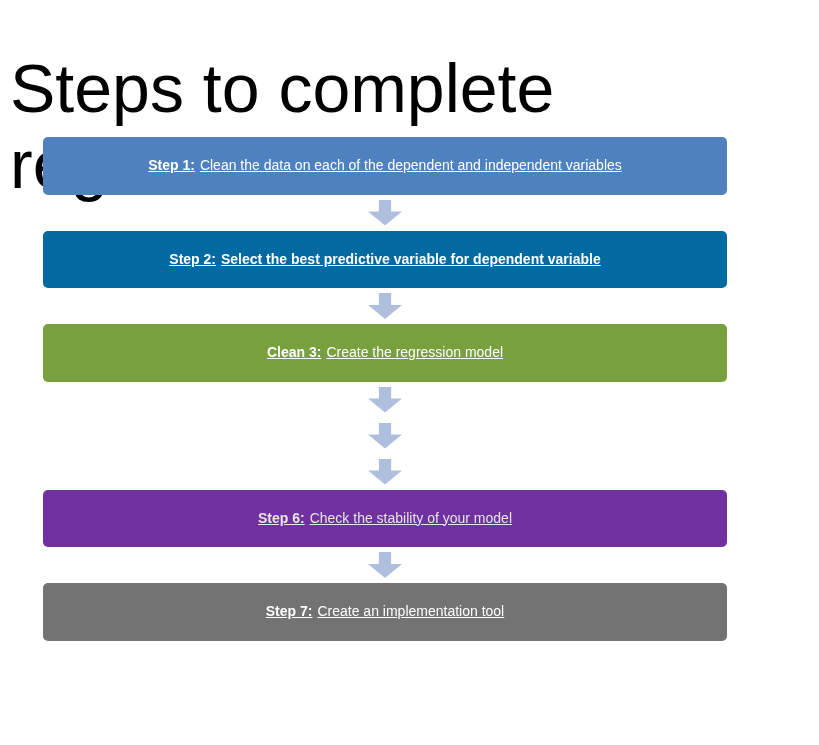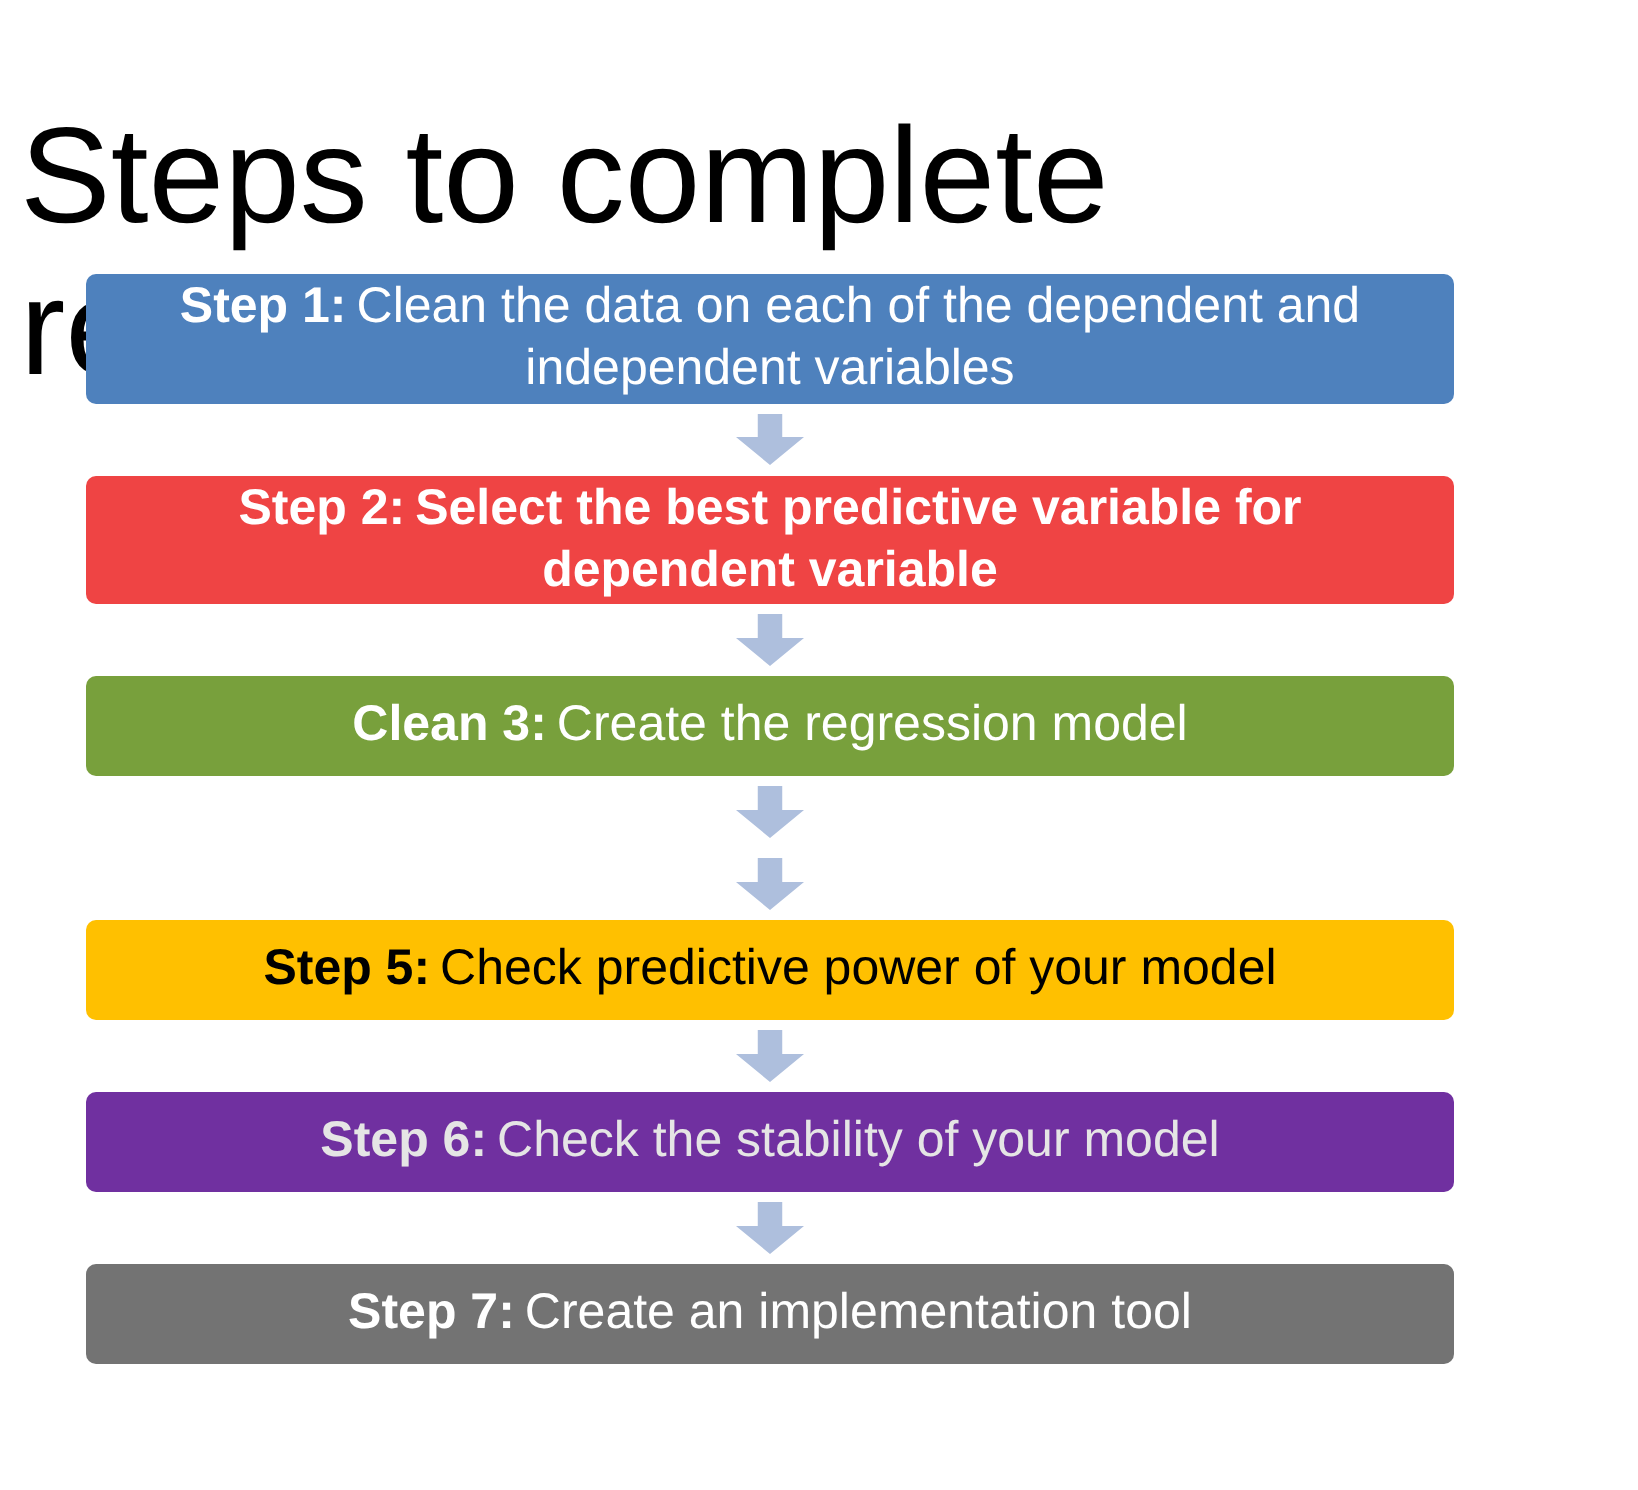--- a/index.html
+++ b/index.html
@@ -39,10 +39,11 @@
     align-items: center;
     justify-content: center;
     text-align: center;
-    font-size: 25px;
+    font-size: 14px;
     line-height: 1.25;
     box-sizing: border-box;
-    padding: 1px 10px;
+    padding: 20px 10px;
+    text-decoration: underline;
   }
   .step.two-line { min-height: 56px; }
   .step .inner { display: inline; }

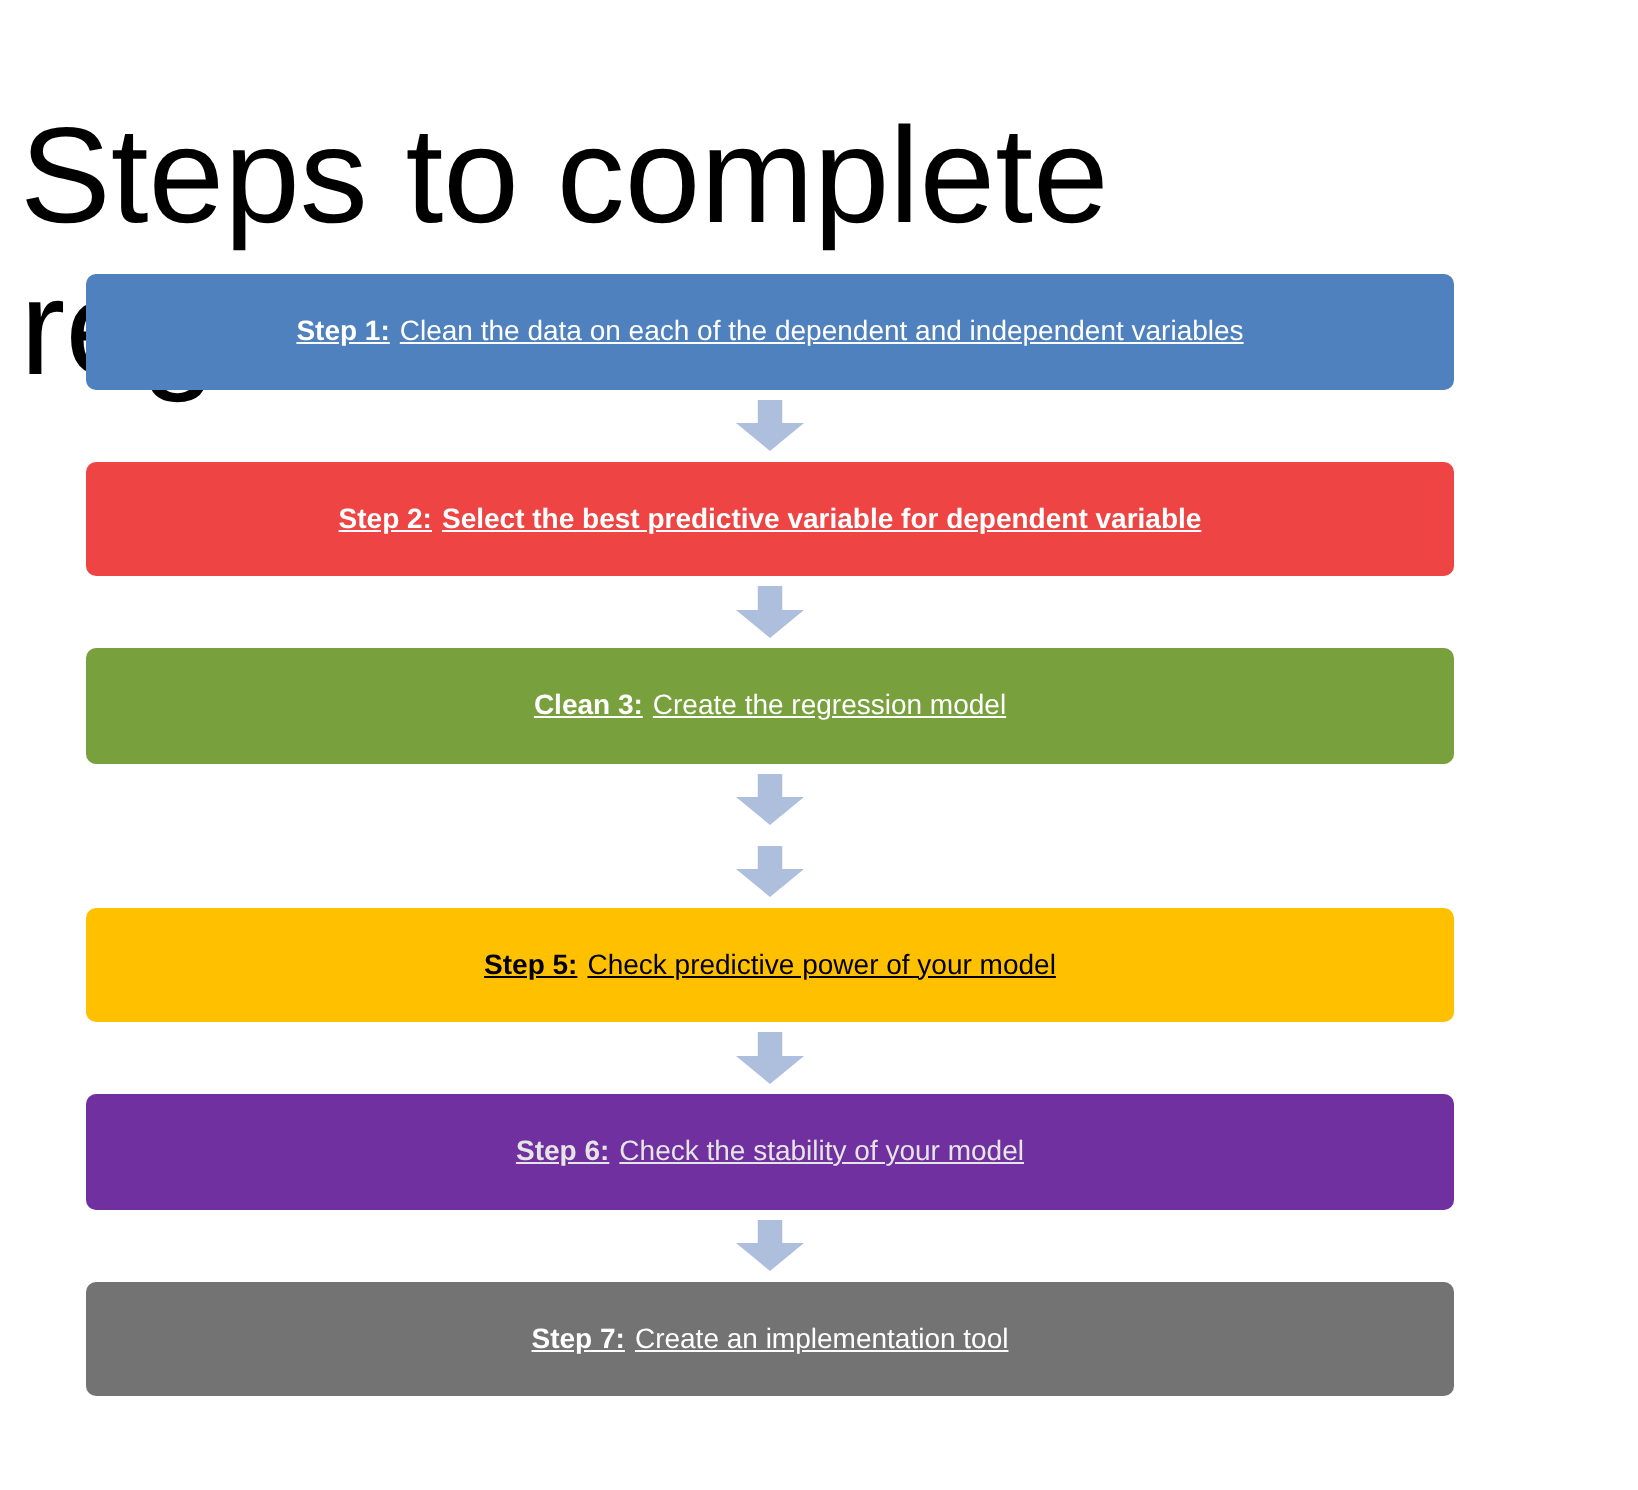--- a/index.html
+++ b/index.html
@@ -72,7 +72,7 @@
 
     <div class="arrow" style="background: rgb(174, 191, 221);"></div>
 
-    <div class="step bold-all" style="background: #ef4444; color: rgb(255, 255, 255);">
+    <div class="step bold-all" style="background: #0369a1; color: rgb(255, 255, 255);">
       <span class="inner"><span class="step-label">Step 2:</span><span class="step-text">Select the best predictive variable for dependent variable</span></span>
     </div>
 

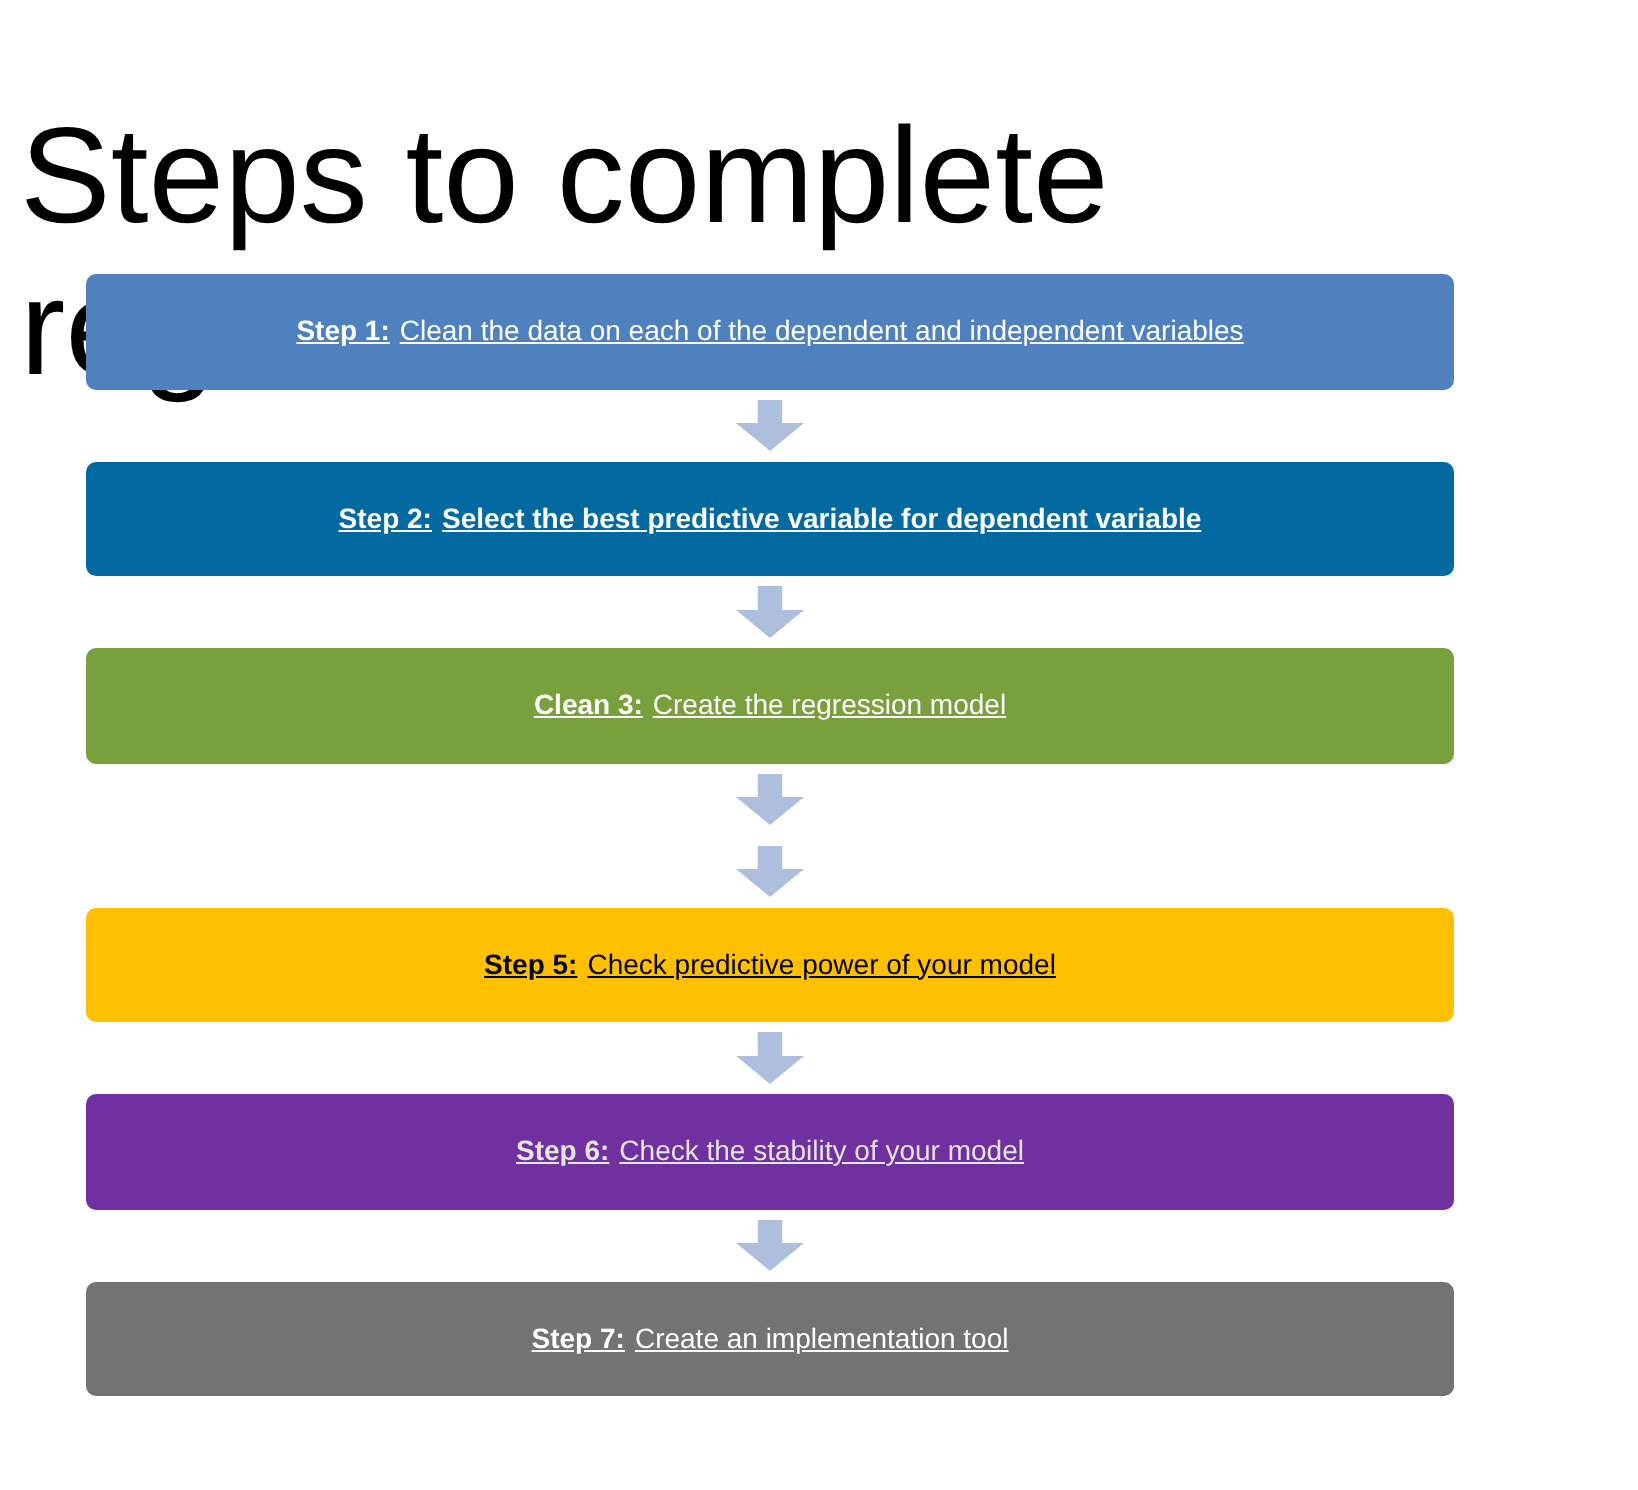--- a/index.html
+++ b/index.html
@@ -87,9 +87,6 @@
 
     <div class="arrow" style="background: rgb(174, 191, 221);"></div>
 
-    <div class="step" style="background: rgb(255, 192, 0); color: rgb(0, 0, 0);">
-      <span class="inner"><span class="step-label">Step 5:</span><span class="step-text">Check predictive power of your model</span></span>
-    </div>
 
     <div class="arrow" style="background: rgb(174, 191, 221);"></div>
 

